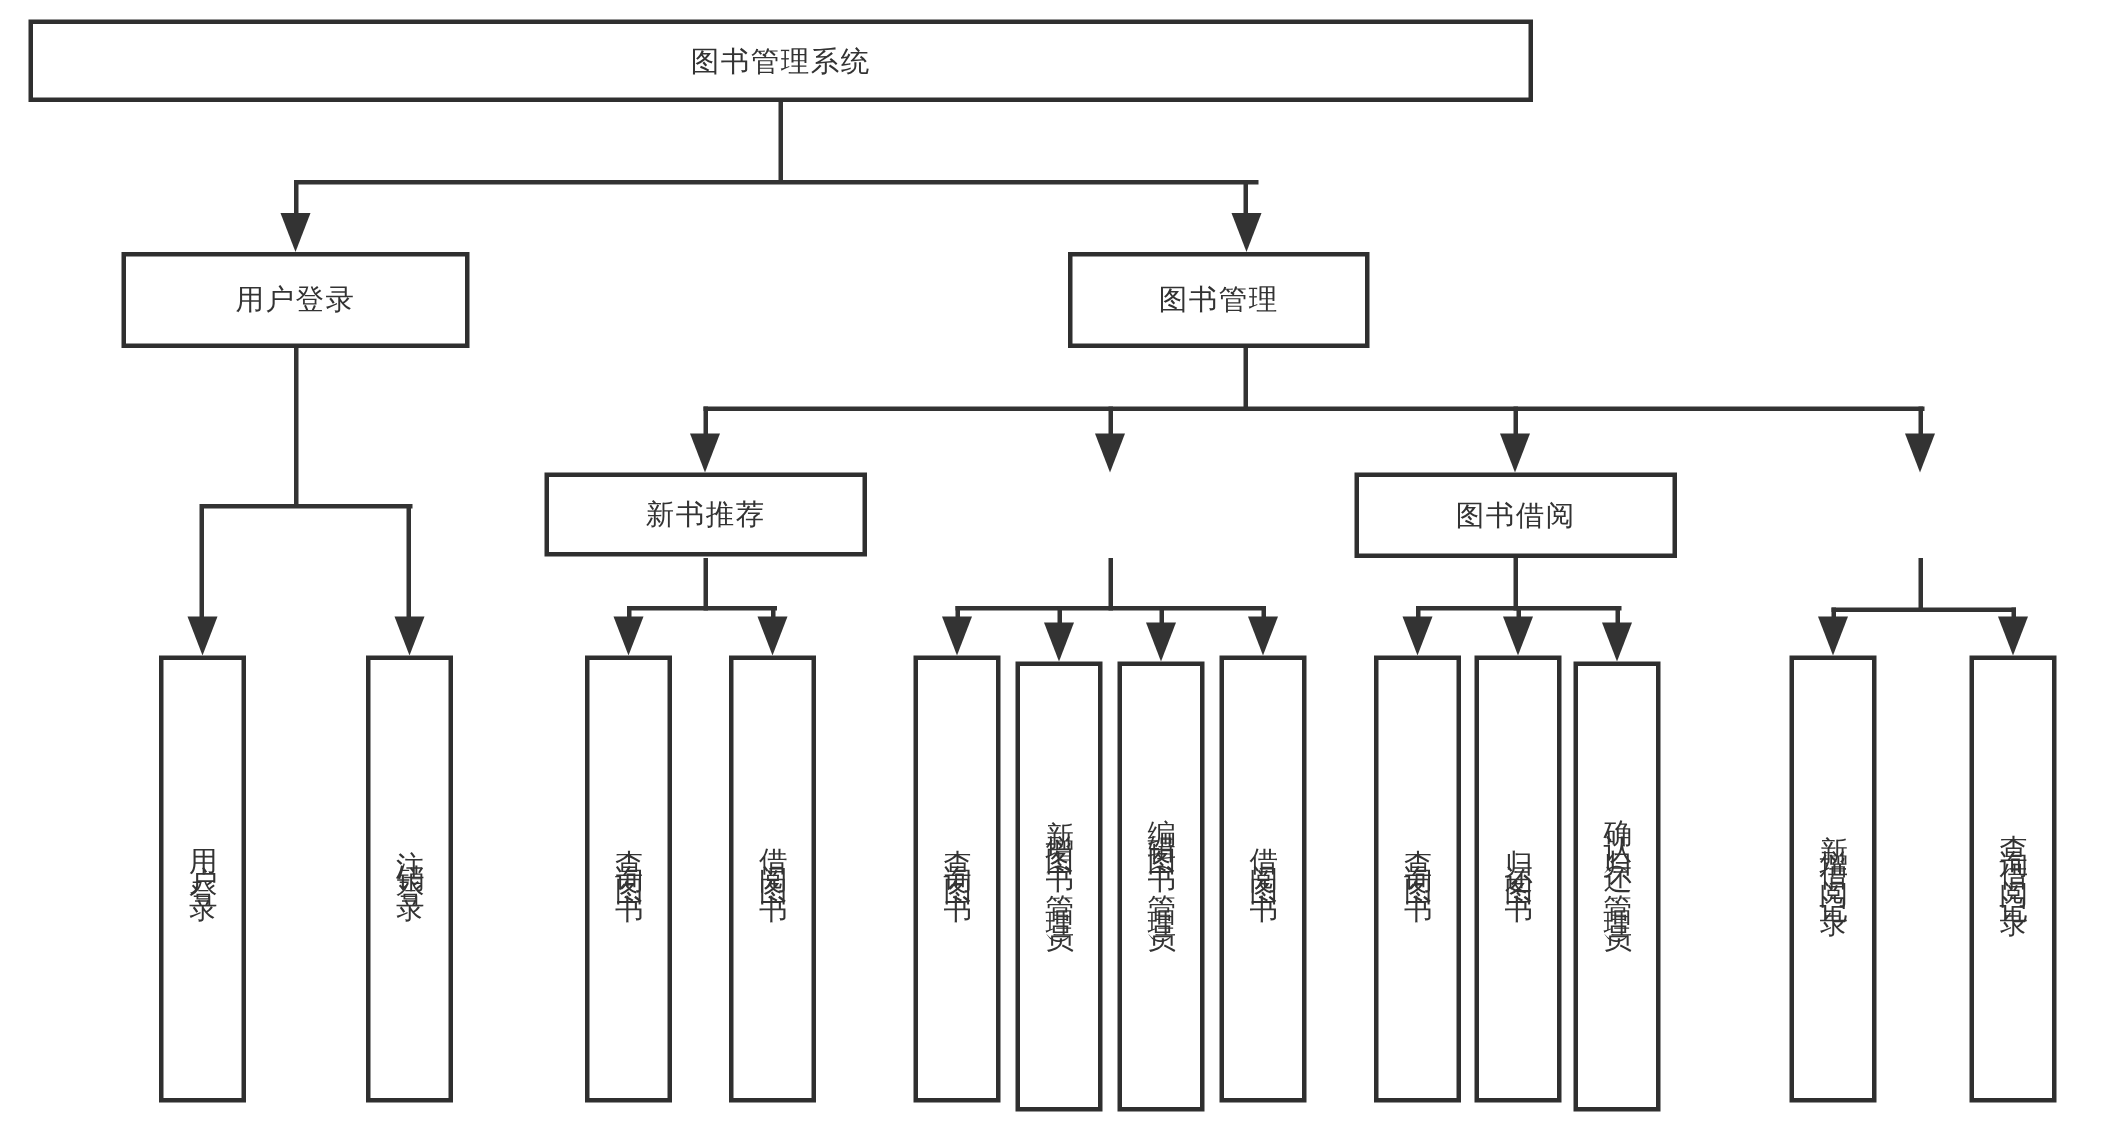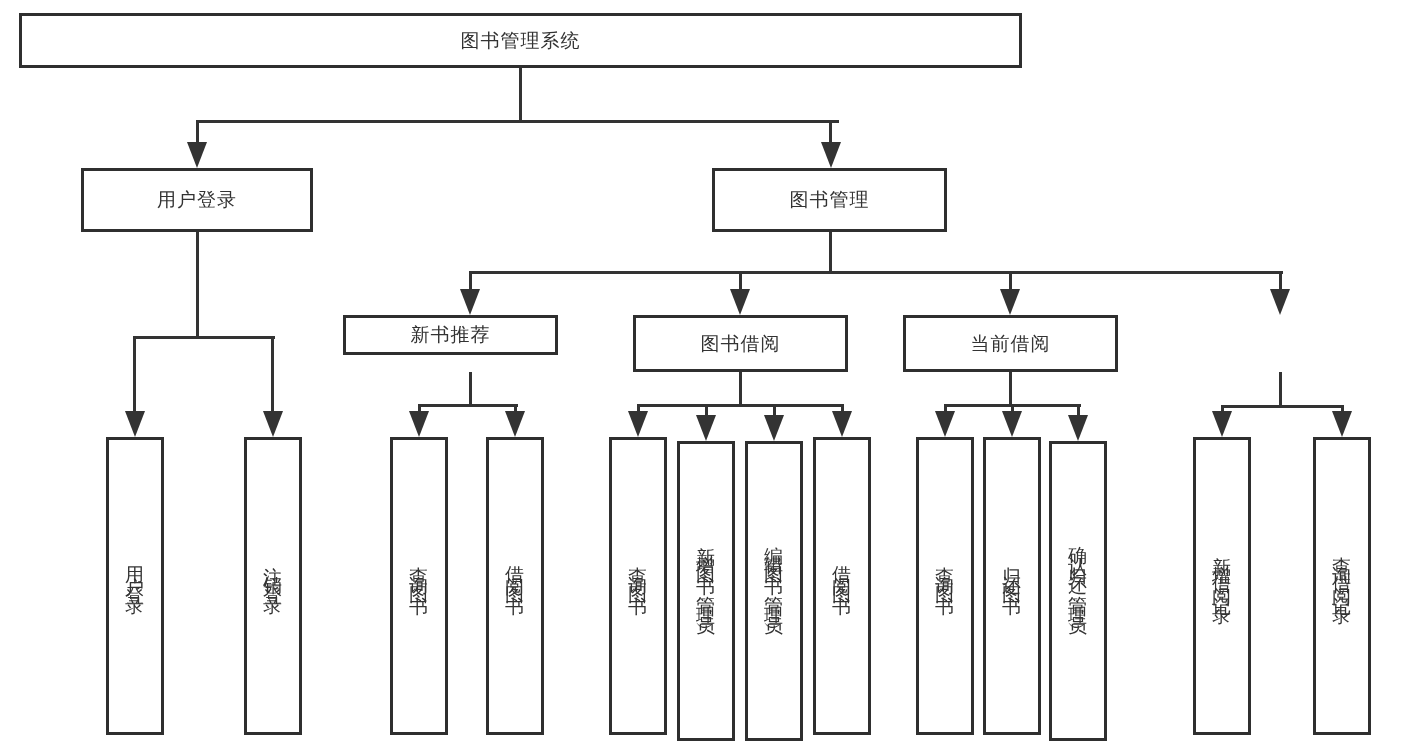--- a/index.html
+++ b/index.html
@@ -75,7 +75,7 @@
   <div class="box h" style="left:81px;top:168px;width:232px;height:64px">
     <span>用户登录</span>
   </div>
-  <div class="box h" style="left:712px;top:168px;width:235px;height:64px">
+  <div class="box h" style="left:712px;top:168px;width:201px;height:64px">
     <span>图书管理</span>
   </div>
 

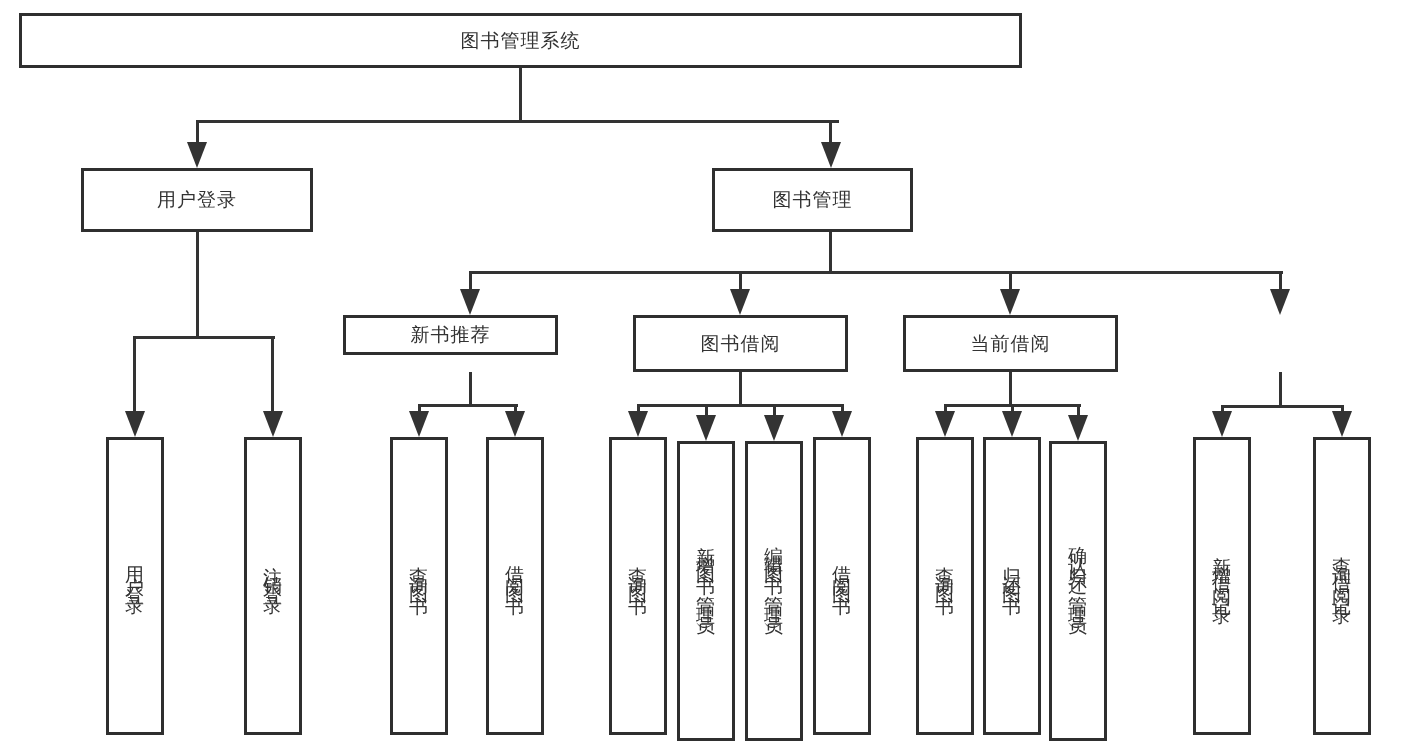--- a/index.html
+++ b/index.html
@@ -97,7 +97,7 @@
   <div class="ln" style="left:1279px;top:271px;width:3px;height:22px"></div>
   <div class="tri" style="left:1270px;top:289px"></div>
 
-  <div class="box h" style="left:343px;top:315px;width:215px;height:40px">
+  <div class="box h" style="left:363px;top:315px;width:215px;height:56px">
     <span>新书推荐</span>
   </div>
   <div class="box h" style="left:633px;top:315px;width:215px;height:57px">

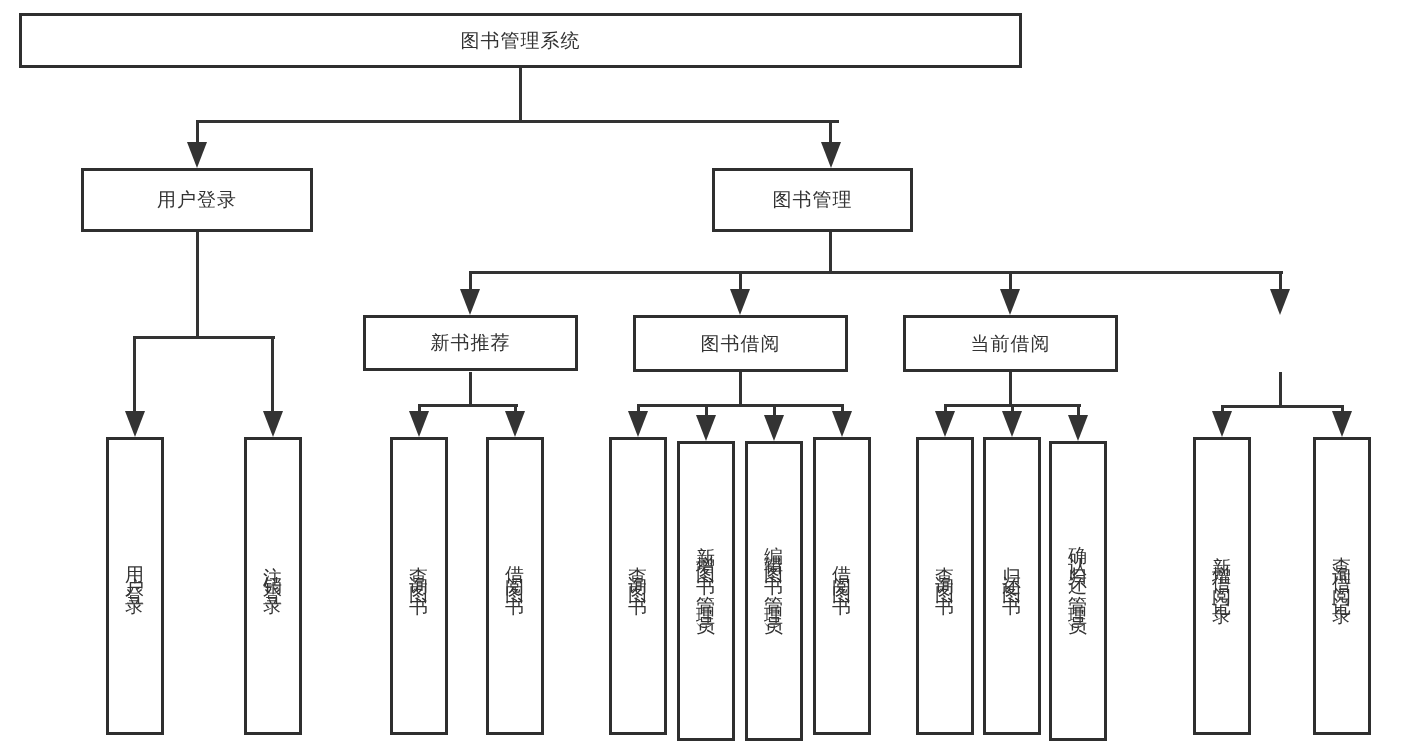--- a/index.html
+++ b/index.html
@@ -100,9 +100,6 @@
   <div class="box h" style="left:363px;top:315px;width:215px;height:56px">
     <span>新书推荐</span>
   </div>
-  <div class="box h" style="left:633px;top:315px;width:215px;height:57px">
-    <span>图书借阅</span>
-  </div>
   <div class="box h" style="left:903px;top:315px;width:215px;height:57px">
     <span>当前借阅</span>
   </div>

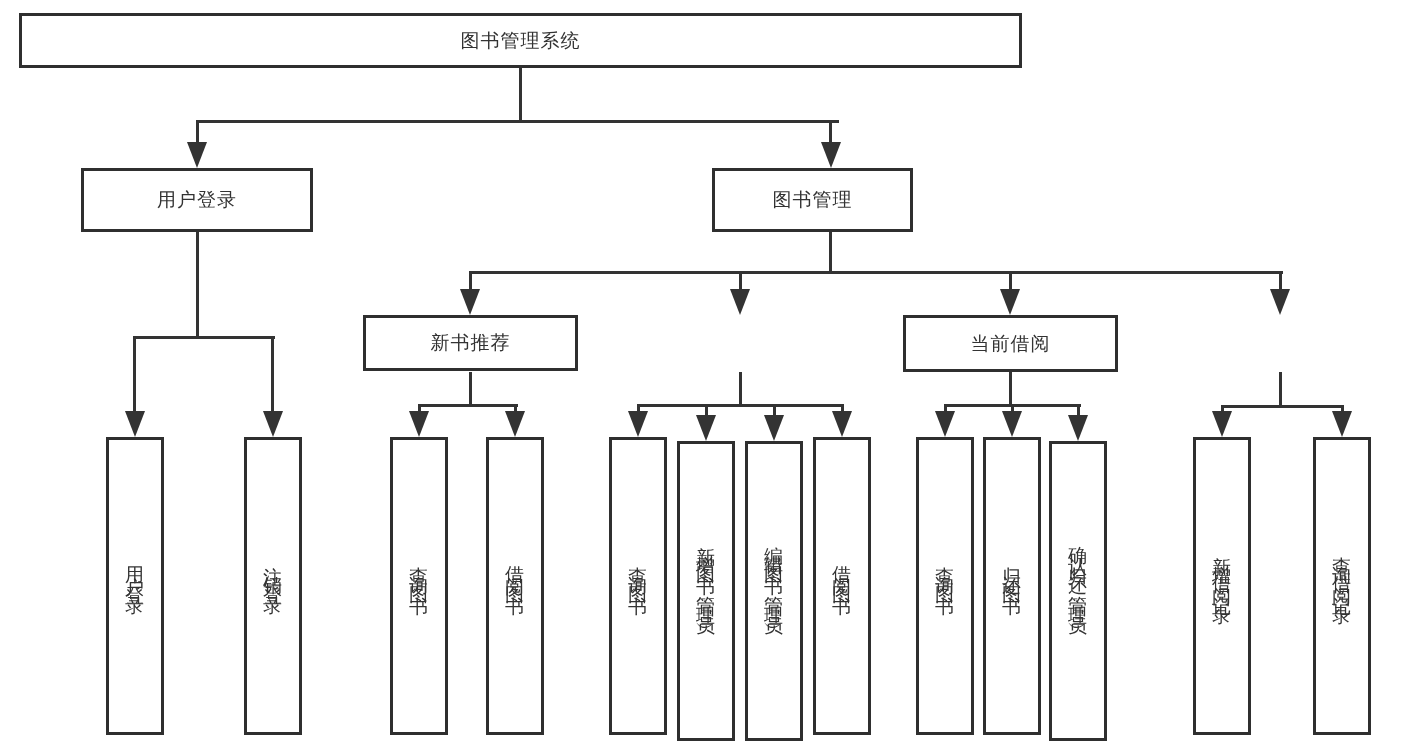--- a/index.html
+++ b/index.html
@@ -101,7 +101,7 @@
     <span>新书推荐</span>
   </div>
   <div class="box h" style="left:903px;top:315px;width:215px;height:57px">
-    <span>当前借阅</span>
+    <span>图书借阅</span>
   </div>
 
   <div class="ln" style="left:469px;top:372px;width:3px;height:35px"></div>

